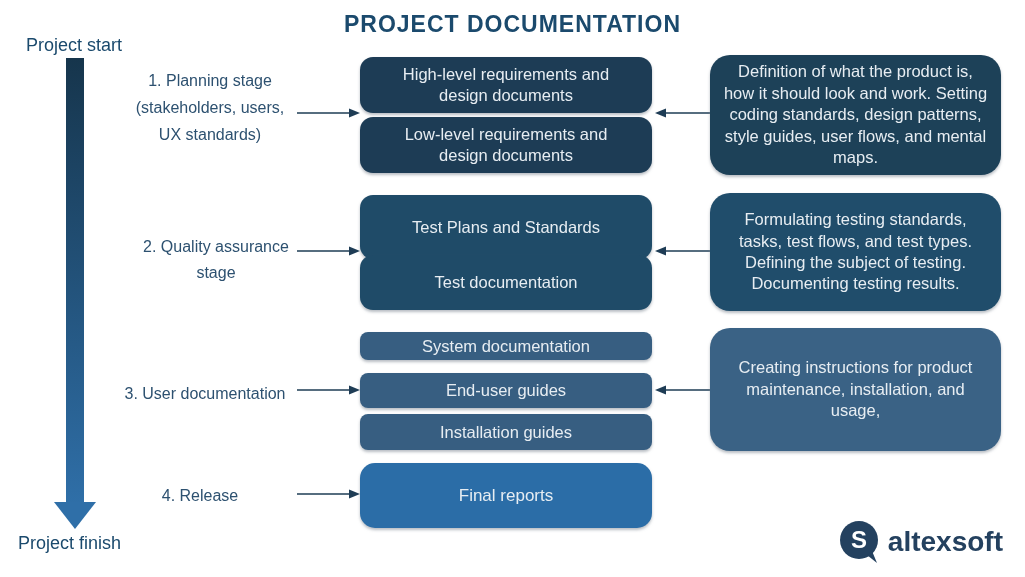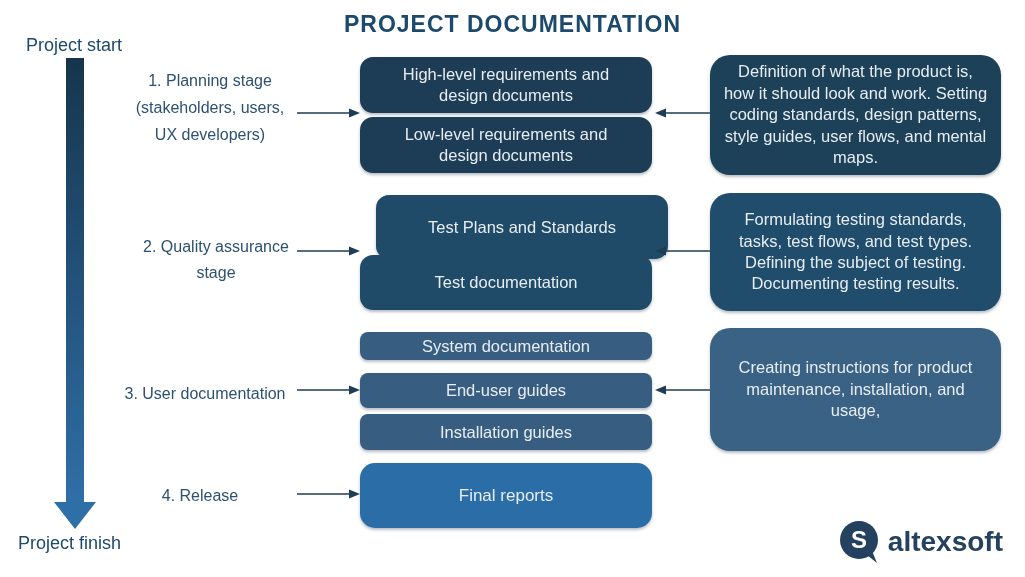--- a/index.html
+++ b/index.html
@@ -74,7 +74,7 @@
   <div class="stage-label" id="label-1">
     <span>1. Planning stage</span>
     <span>(stakeholders, users,</span>
-    <span>UX developers)</span>
+    <span>UX standards)</span>
   </div>
   <div class="stage-label" id="label-2">
     <span>2. Quality assurance</span>

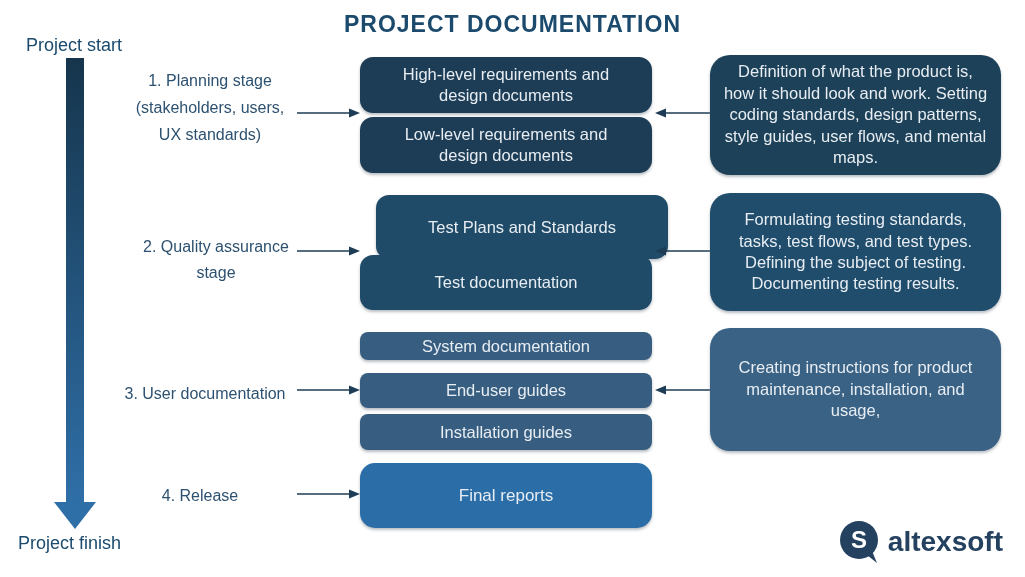--- a/index.html
+++ b/index.html
@@ -30,7 +30,7 @@
   }
   #box-1a{top:57px;height:56px;border-radius:13px;background:#1d3c55;}
   #box-1b{top:117px;height:56px;border-radius:13px;background:#1d3c55;}
-  #box-2a{top:195px;height:64px;border-radius:13px;background:#1f4b68;margin-left:16px;}
+  #box-2a{top:195px;height:64px;border-radius:13px;background:#1f4b68;}
   #box-2b{top:255px;height:55px;border-radius:13px;background:#1f4b68;}
   #box-3a{top:332px;height:28px;border-radius:8px;background:#375e81;}
   #box-3b{top:373px;height:35px;border-radius:8px;background:#375e81;}

